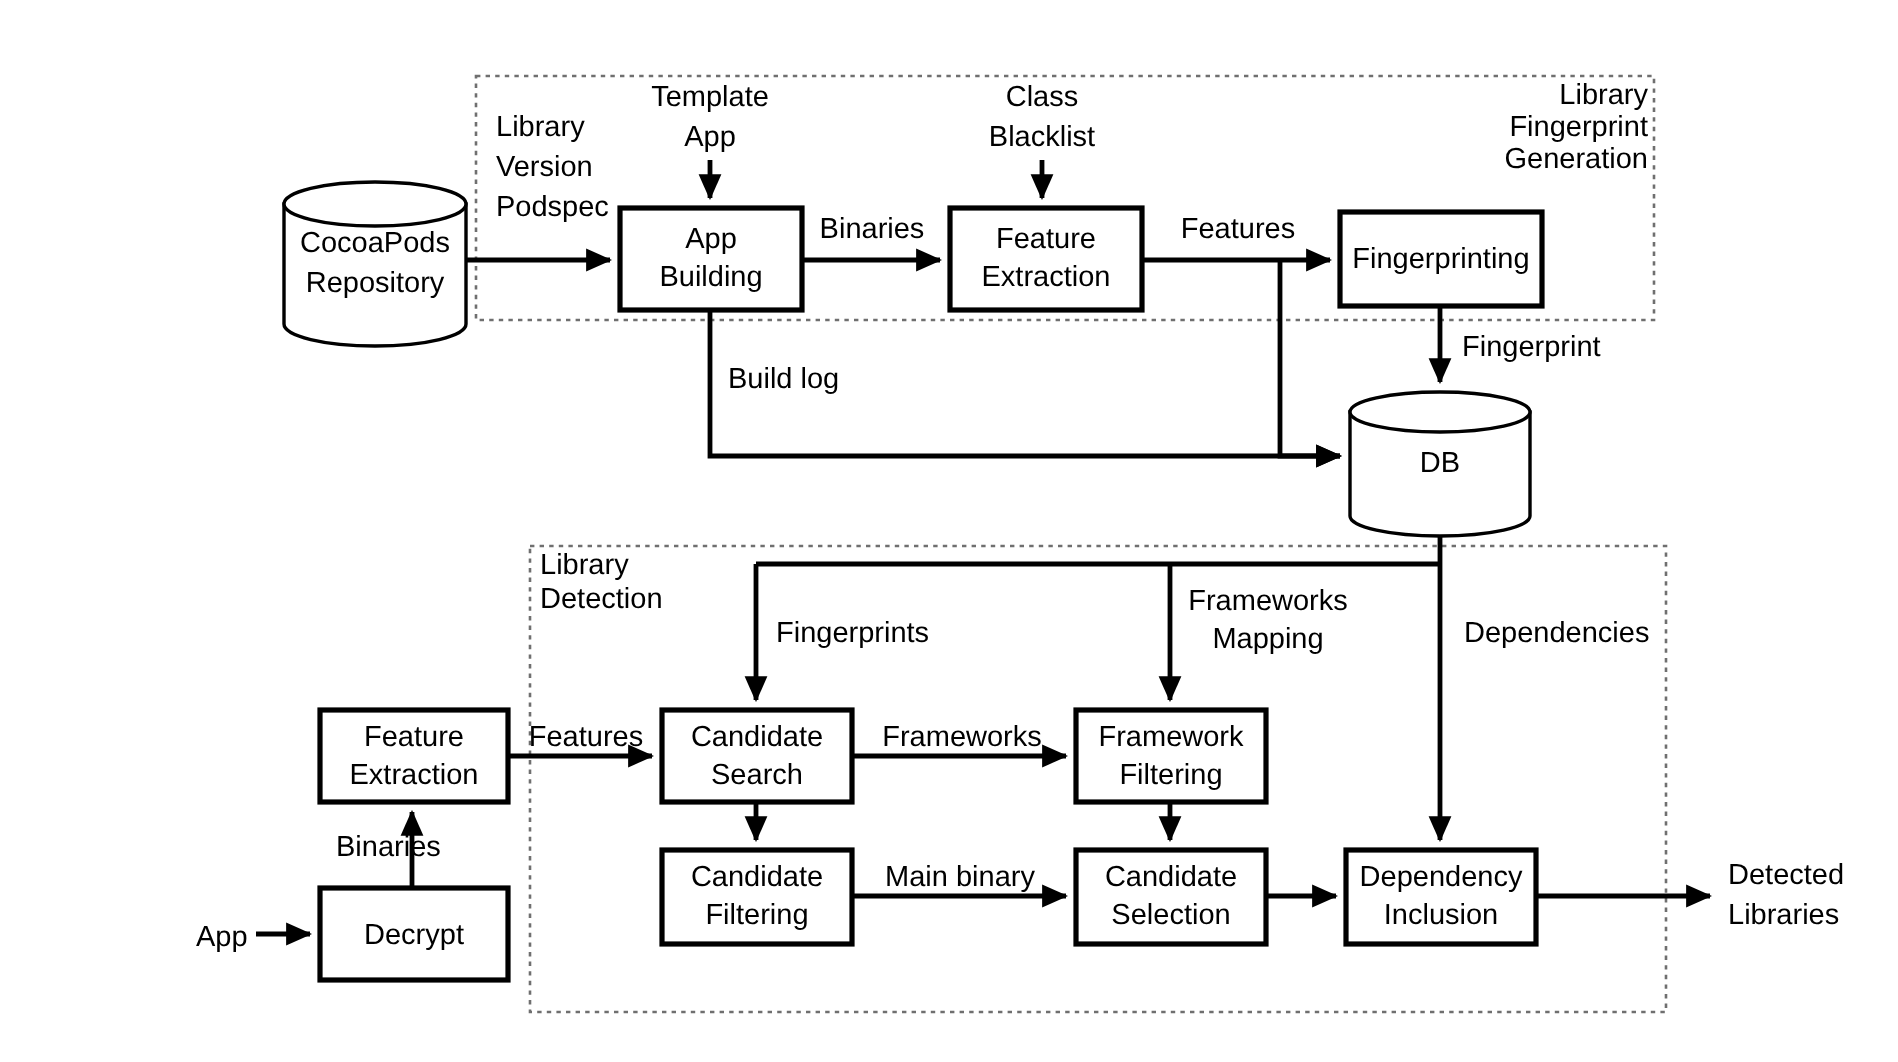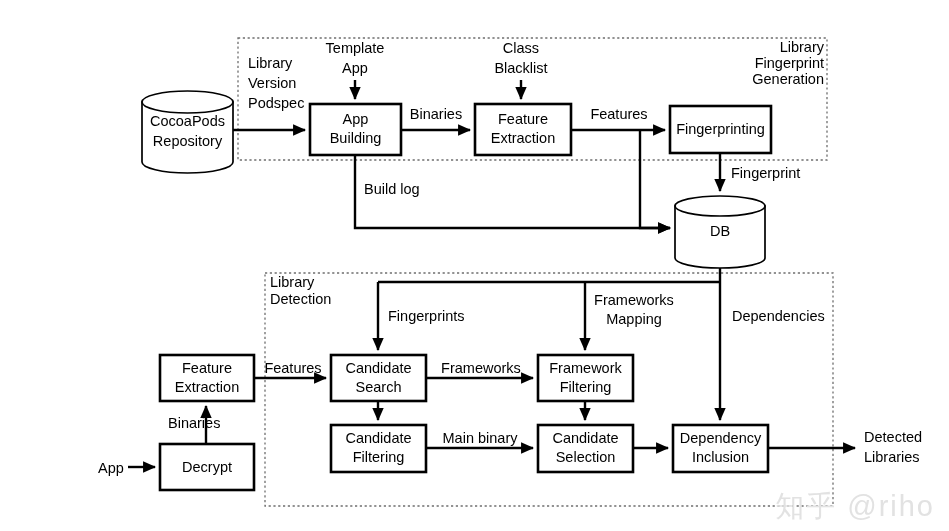--- a/index.html
+++ b/index.html
@@ -202,7 +202,6 @@
     <text class="lbl io-label" x="864" y="462" text-anchor="start">Libraries</text>
   </svg>
 
-  <div class="wm">知乎 @riho</div>
 </div>
 
 </body></html>

